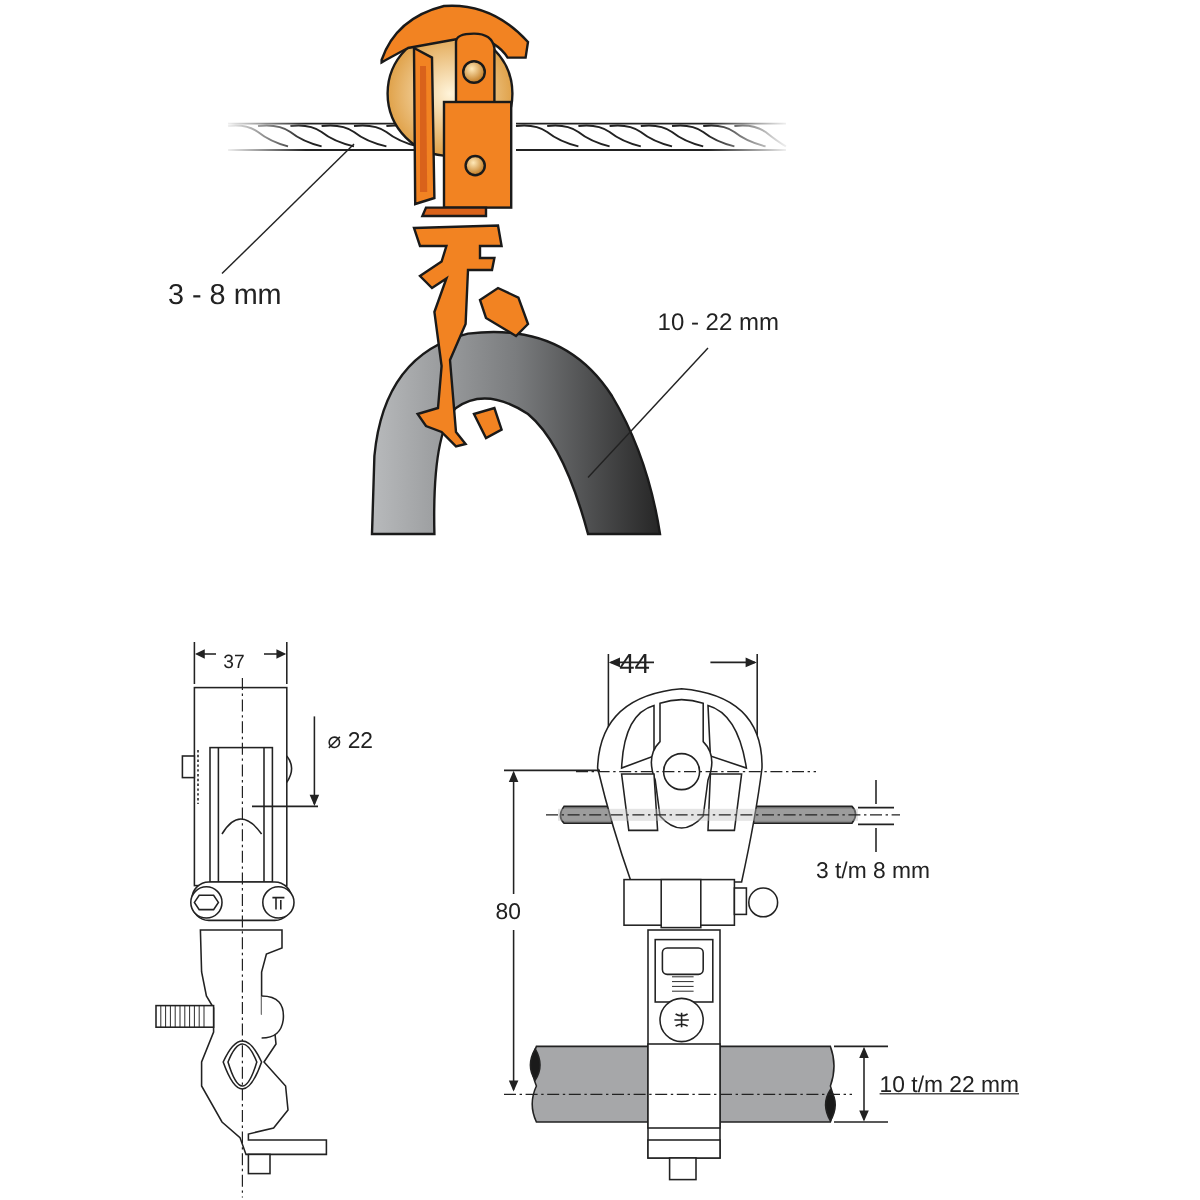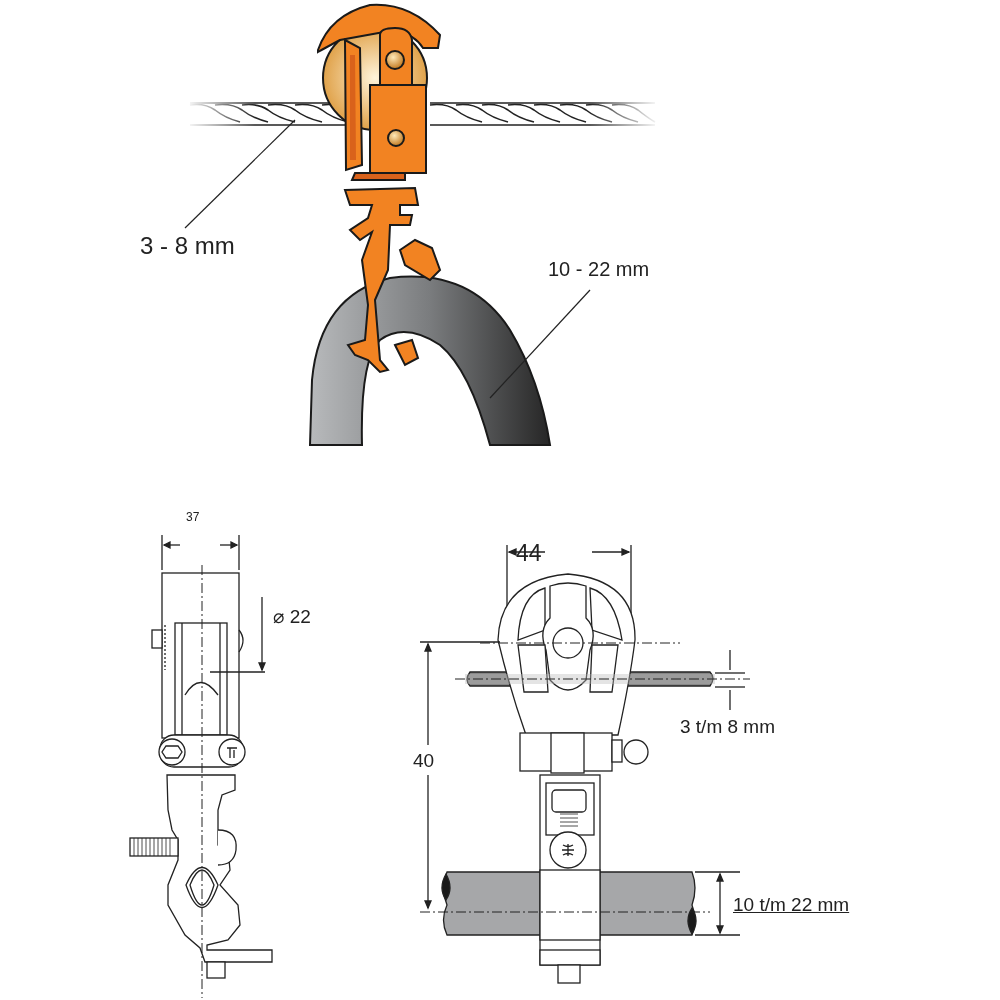--- a/index.html
+++ b/index.html
@@ -193,7 +193,7 @@
 
 <div class="lbl" style="left:140px;top:232px;font-size:24px;">3 - 8 mm</div>
 <div class="lbl" style="left:548px;top:258px;font-size:20px;">10 - 22 mm</div>
-<div class="lbl" style="left:186px;top:510px;font-size:12px;">37</div>
+<div class="lbl" style="left:186px;top:544px;font-size:16px;">37</div>
 <div class="lbl" style="left:273px;top:605px;font-size:19px;">⌀ 22</div>
 <div class="lbl" style="left:516px;top:540px;font-size:23px;">44</div>
 <div class="lbl" style="left:413px;top:750px;font-size:19px;">40</div>

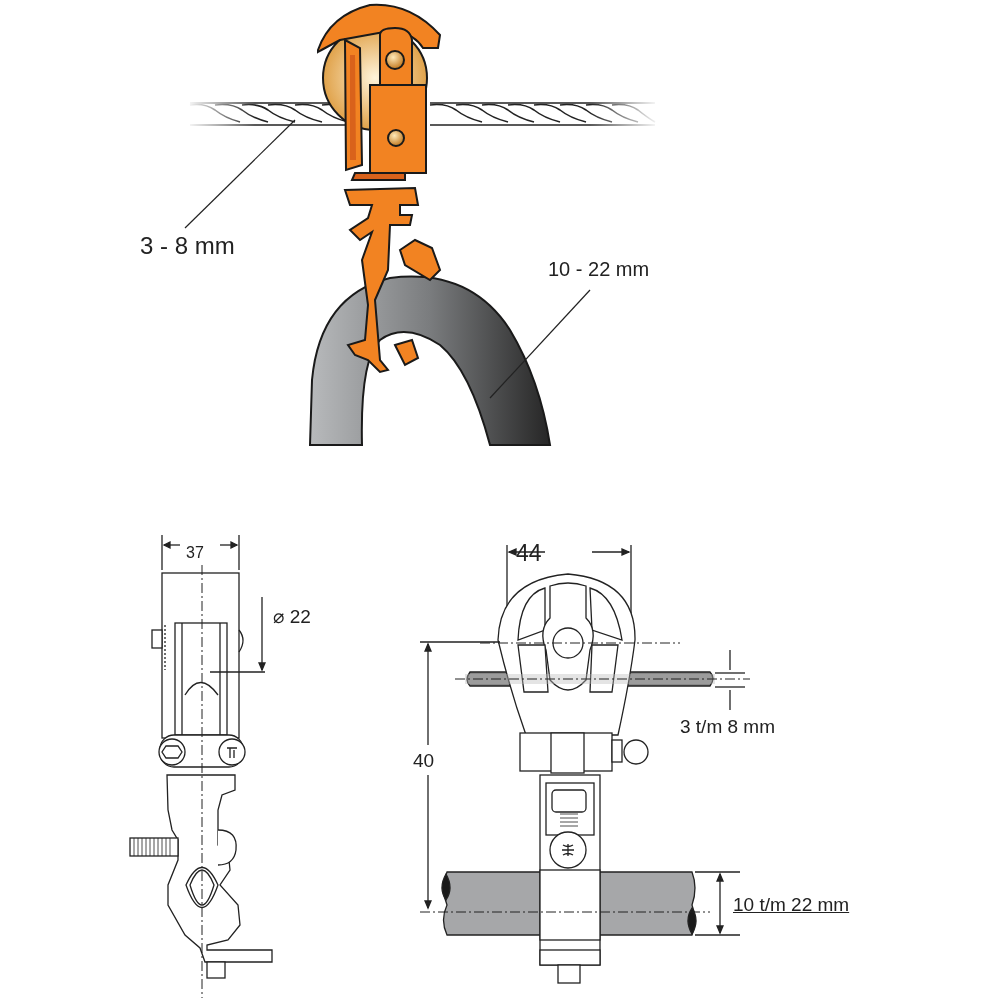--- a/index.html
+++ b/index.html
@@ -196,7 +196,7 @@
 <div class="lbl" style="left:186px;top:544px;font-size:16px;">37</div>
 <div class="lbl" style="left:273px;top:605px;font-size:19px;">⌀ 22</div>
 <div class="lbl" style="left:516px;top:540px;font-size:23px;">44</div>
-<div class="lbl" style="left:413px;top:750px;font-size:19px;">40</div>
+<div class="lbl" style="left:413px;top:750px;font-size:19px;">80</div>
 <div class="lbl" style="left:680px;top:716px;font-size:19px;text-align:center;">3 t/m 8 mm</div>
 <div class="lbl" style="left:733px;top:894px;font-size:19px;text-decoration:underline;">10 t/m 22 mm</div>
 

